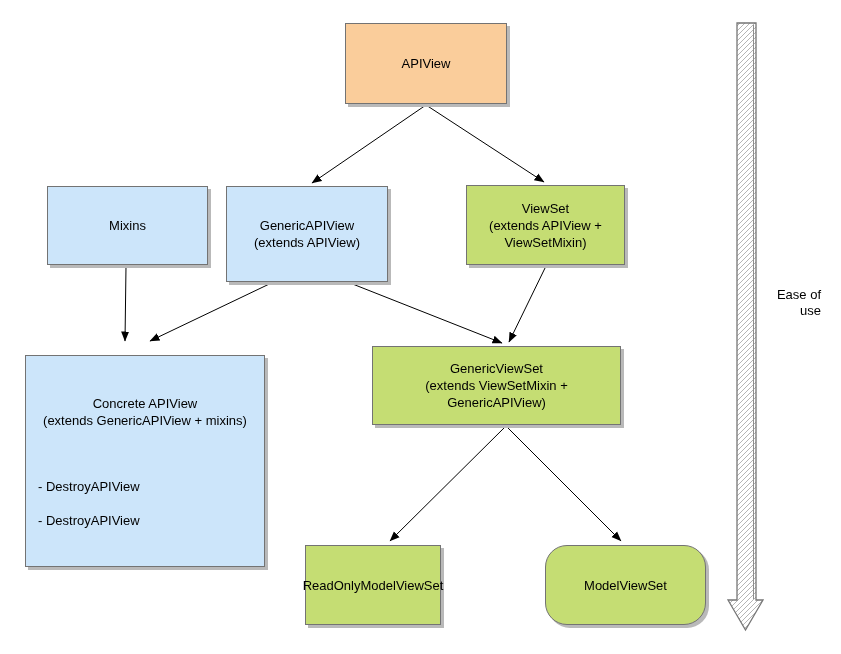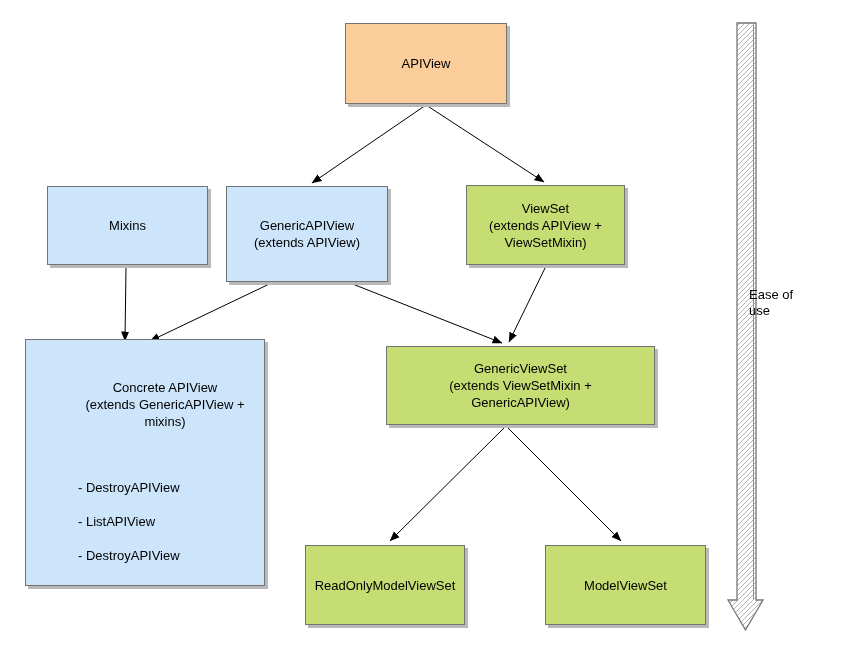--- a/index.html
+++ b/index.html
@@ -40,7 +40,7 @@
   .ease-arrow-svg{position:absolute;left:720px;top:18px;width:50px;height:624px;}
   .ease-label{
     position:absolute;left:749px;top:287px;width:72px;
-    text-align:left;font-size:13px;line-height:16px;white-space:pre-line;
+    text-align:right;font-size:13px;line-height:16px;white-space:pre-line;
   }
 </style>
 </head>

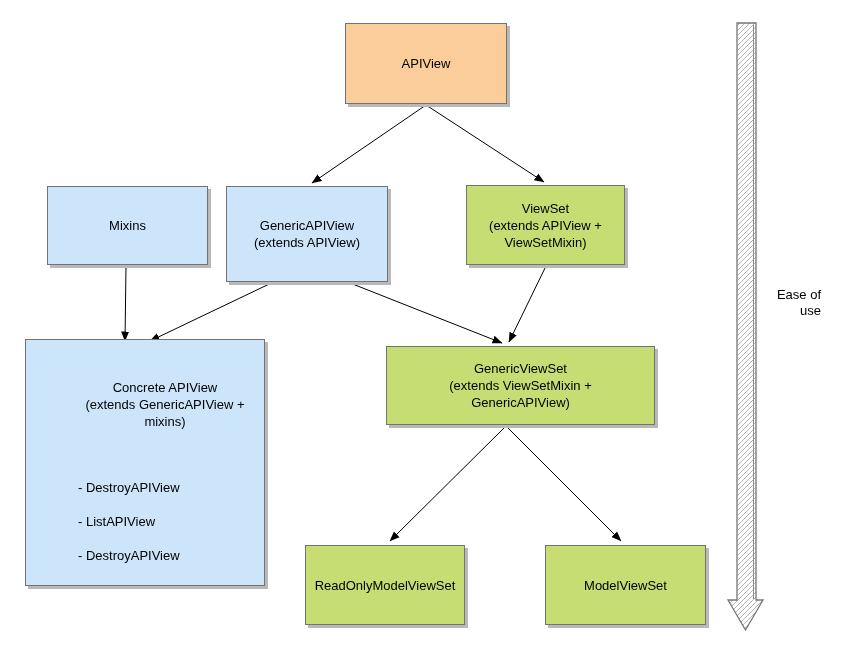--- a/index.html
+++ b/index.html
@@ -20,7 +20,7 @@
   .node-mixins{left:35px;top:186px;width:161px;height:79px;margin-left:12px;}
   .node-generic-apiview{left:226px;top:186px;width:162px;height:96px;}
   .node-viewset{left:466px;top:185px;width:159px;height:80px;}
-  .node-generic-viewset{left:386px;top:346px;width:269px;height:79px;}
+  .node-generic-viewset{left:372px;top:346px;width:249px;height:79px;}
   .node-readonly{left:305px;top:545px;width:160px;height:80px;}
   .node-modelviewset{left:545px;top:545px;width:161px;height:80px;}
   .node-concrete{

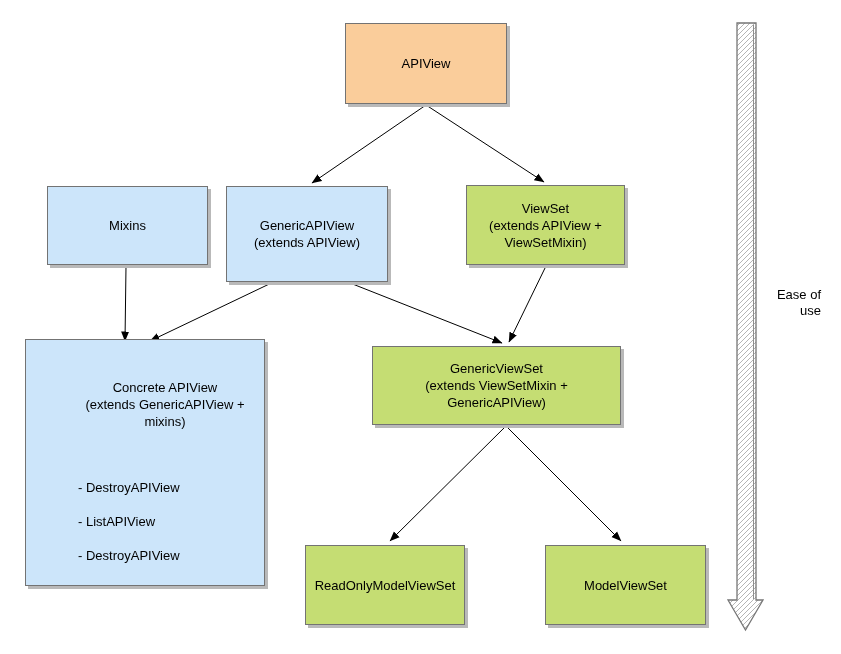--- a/index.html
+++ b/index.html
@@ -24,10 +24,9 @@
   .node-readonly{left:305px;top:545px;width:160px;height:80px;}
   .node-modelviewset{left:545px;top:545px;width:161px;height:80px;}
   .node-concrete{
-    left:25px;top:339px;width:240px;height:247px;
+    left:25px;top:355px;width:240px;height:212px;
     display:block;align-items:initial;justify-content:initial;
     padding-top:22px;
-    padding-left:40px;
   }
   .concrete-title{
     text-align:center;white-space:pre-line;

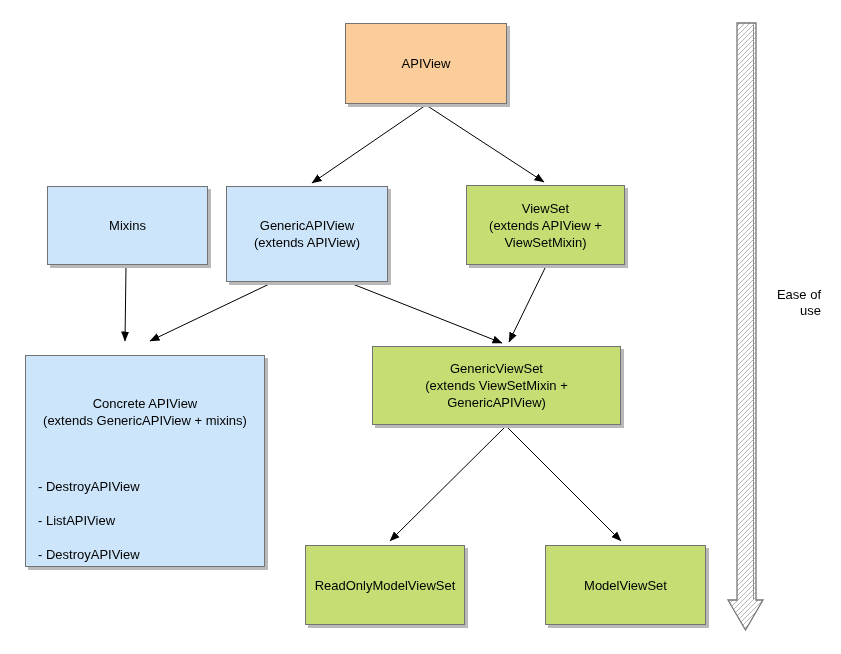--- a/index.html
+++ b/index.html
@@ -79,7 +79,6 @@
 (extends GenericAPIView + mixins)</div>
     <ul class="concrete-items">
       <li>- DestroyAPIView</li>
-      <li>- ListAPIView</li>
       <li>- DestroyAPIView</li>
       
       

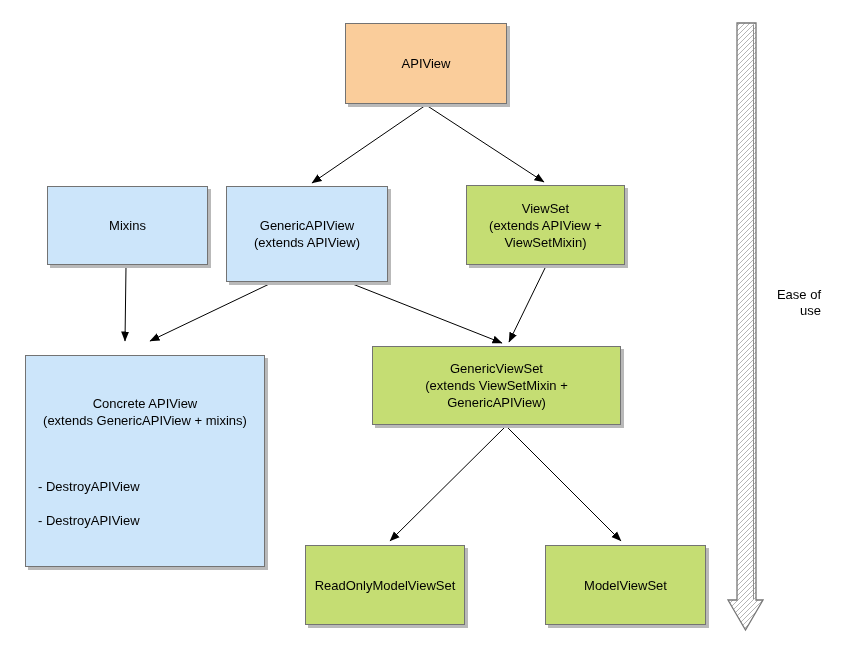--- a/index.html
+++ b/index.html
@@ -21,7 +21,7 @@
   .node-generic-apiview{left:226px;top:186px;width:162px;height:96px;}
   .node-viewset{left:466px;top:185px;width:159px;height:80px;}
   .node-generic-viewset{left:372px;top:346px;width:249px;height:79px;}
-  .node-readonly{left:305px;top:545px;width:160px;height:80px;}
+  .node-readonly{left:305px;top:545px;width:136px;height:80px;}
   .node-modelviewset{left:545px;top:545px;width:161px;height:80px;}
   .node-concrete{
     left:25px;top:355px;width:240px;height:212px;

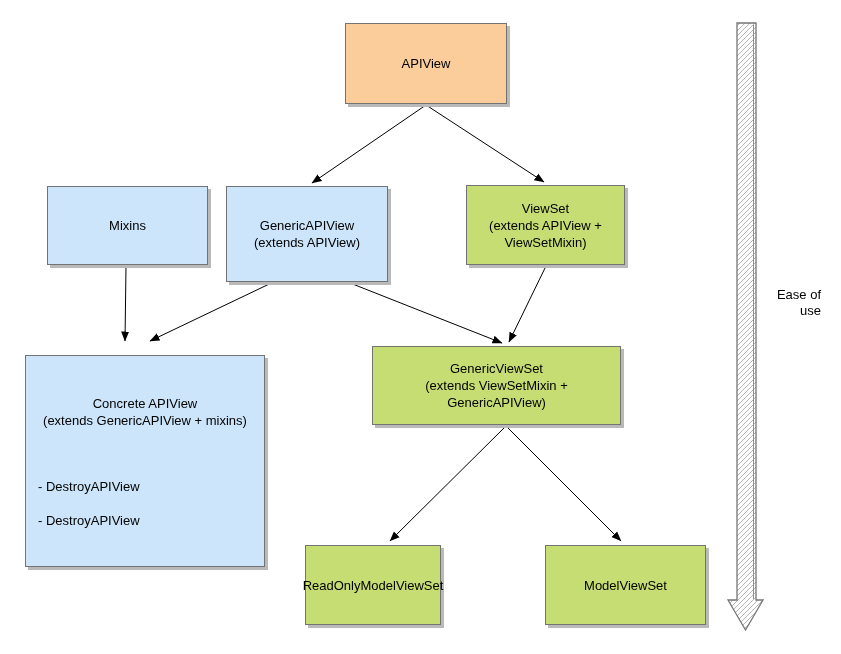--- a/index.html
+++ b/index.html
@@ -92,7 +92,7 @@
 
   <div class="node node-readonly" style="background: rgb(197, 221, 115);">ReadOnlyModelViewSet</div>
 
-  <div class="node node-modelviewset" style="background: rgb(197, 221, 115);">ModelViewSet</div>
+  <div class="node node-modelviewset" style="background: rgb(197, 221, 115); border-radius: 22px;">ModelViewSet</div>
 
   <svg class="ease-arrow-svg" viewBox="0 0 50 624">
     <defs>

